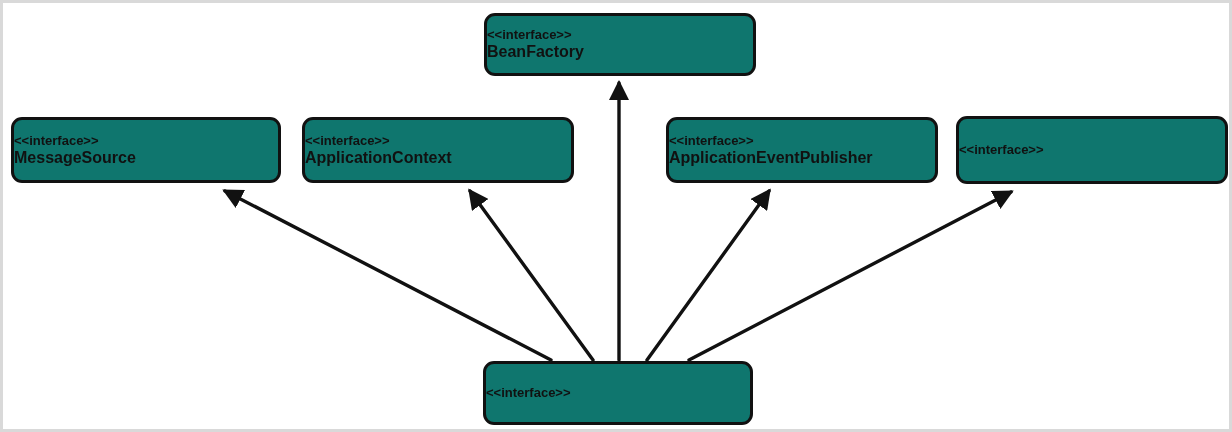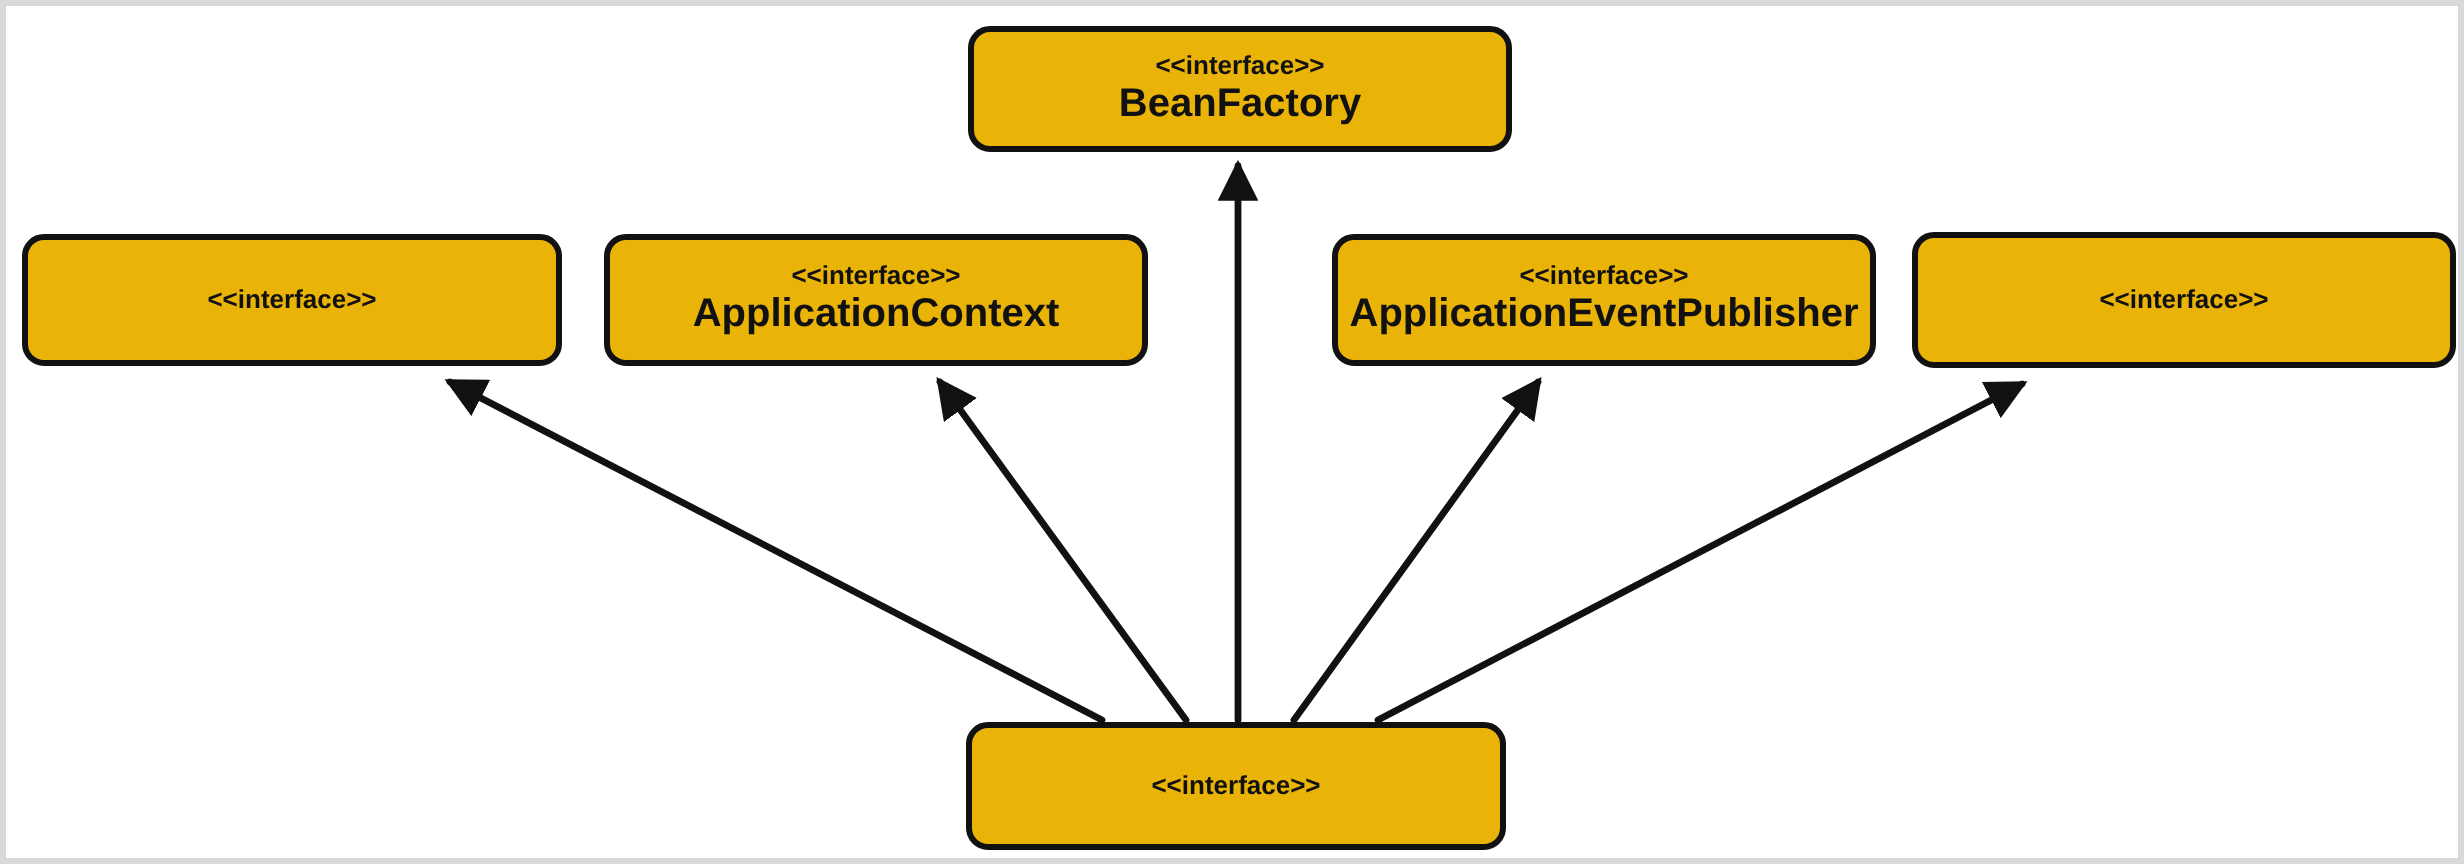--- a/index.html
+++ b/index.html
@@ -20,12 +20,11 @@
   .uml-node {
     position: absolute;
     box-sizing: border-box;
-    background: #eab308;
+    background: #0f766e;
     border: 3px solid #111111;
     border-radius: 11px;
     display: flex;
     flex-direction: column;
-    align-items: center;
     justify-content: center;
     z-index: 2;
   }

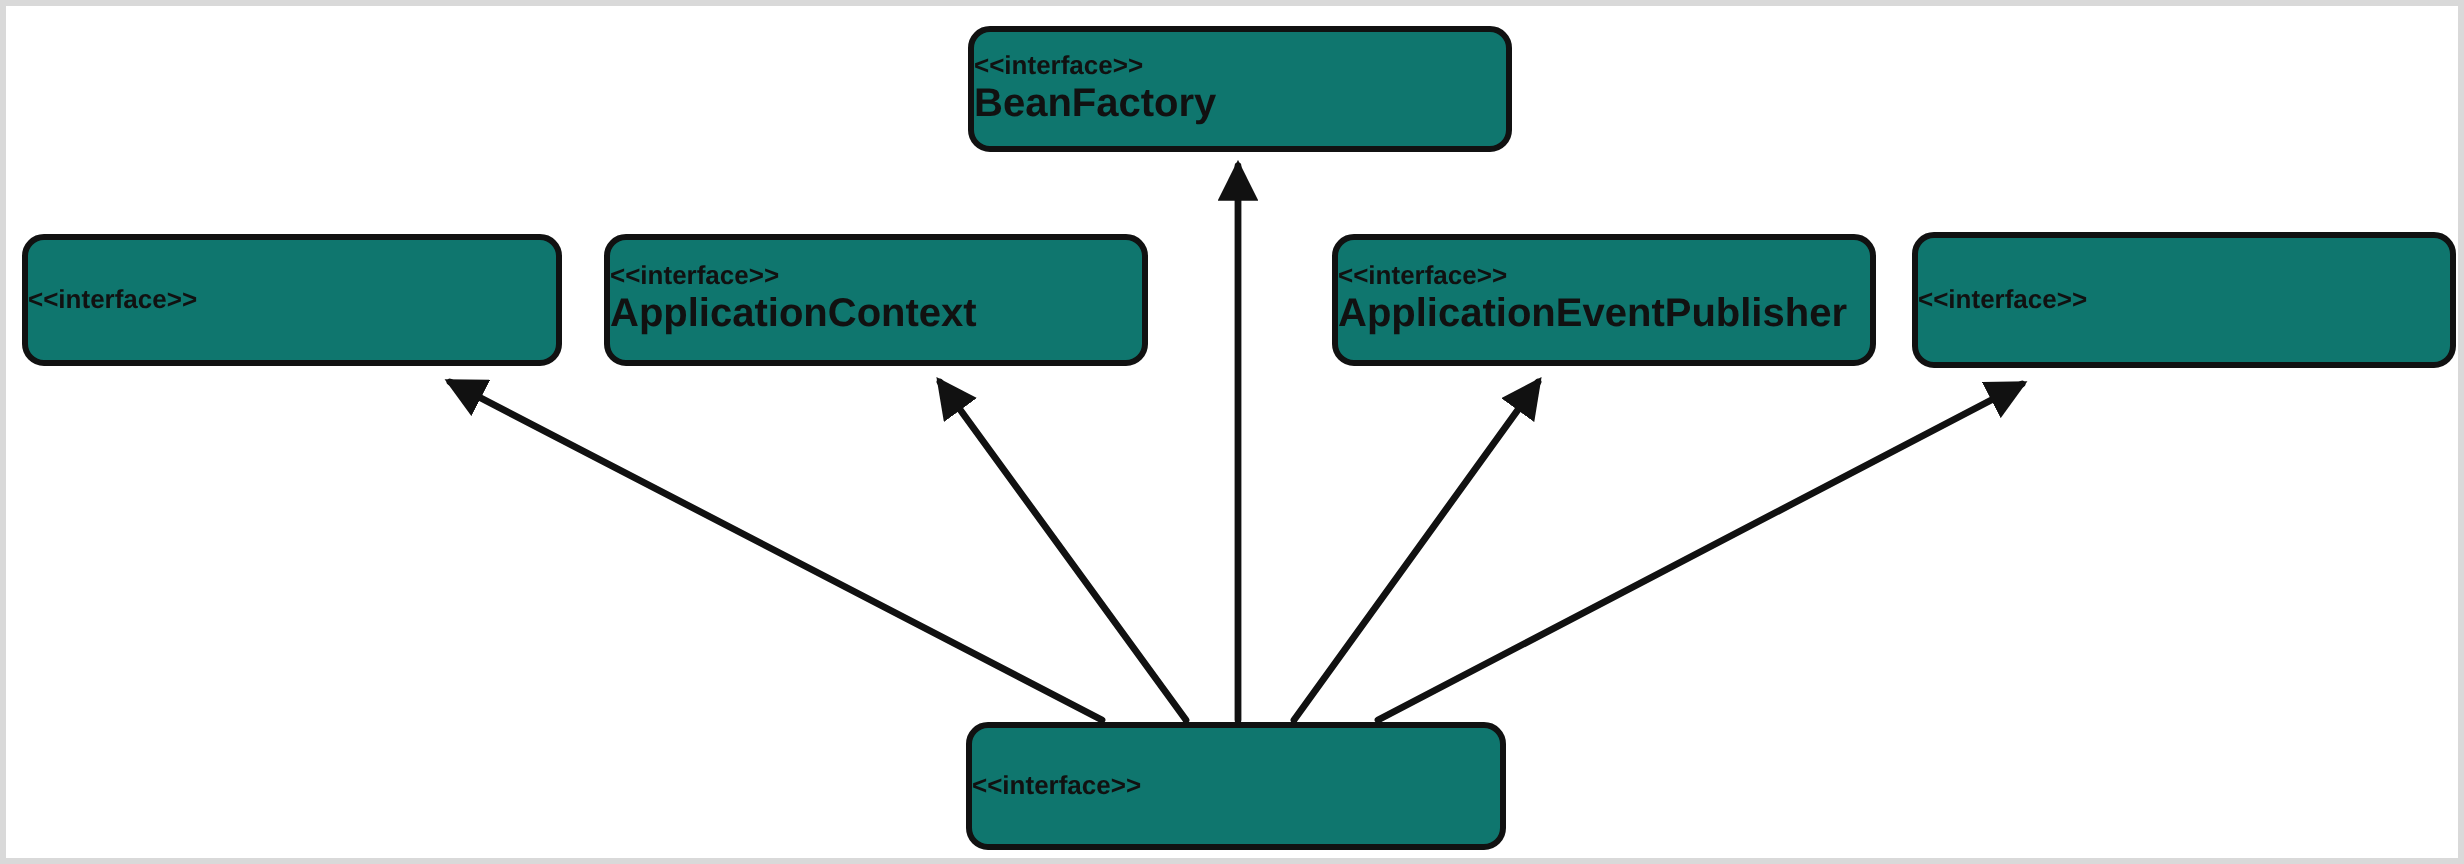--- a/index.html
+++ b/index.html
@@ -37,7 +37,7 @@
     white-space: nowrap;
   }
   .uml-name {
-    font-size: 20px;
+    font-size: 16px;
     font-weight: bold;
     color: #111111;
     line-height: 1.12;

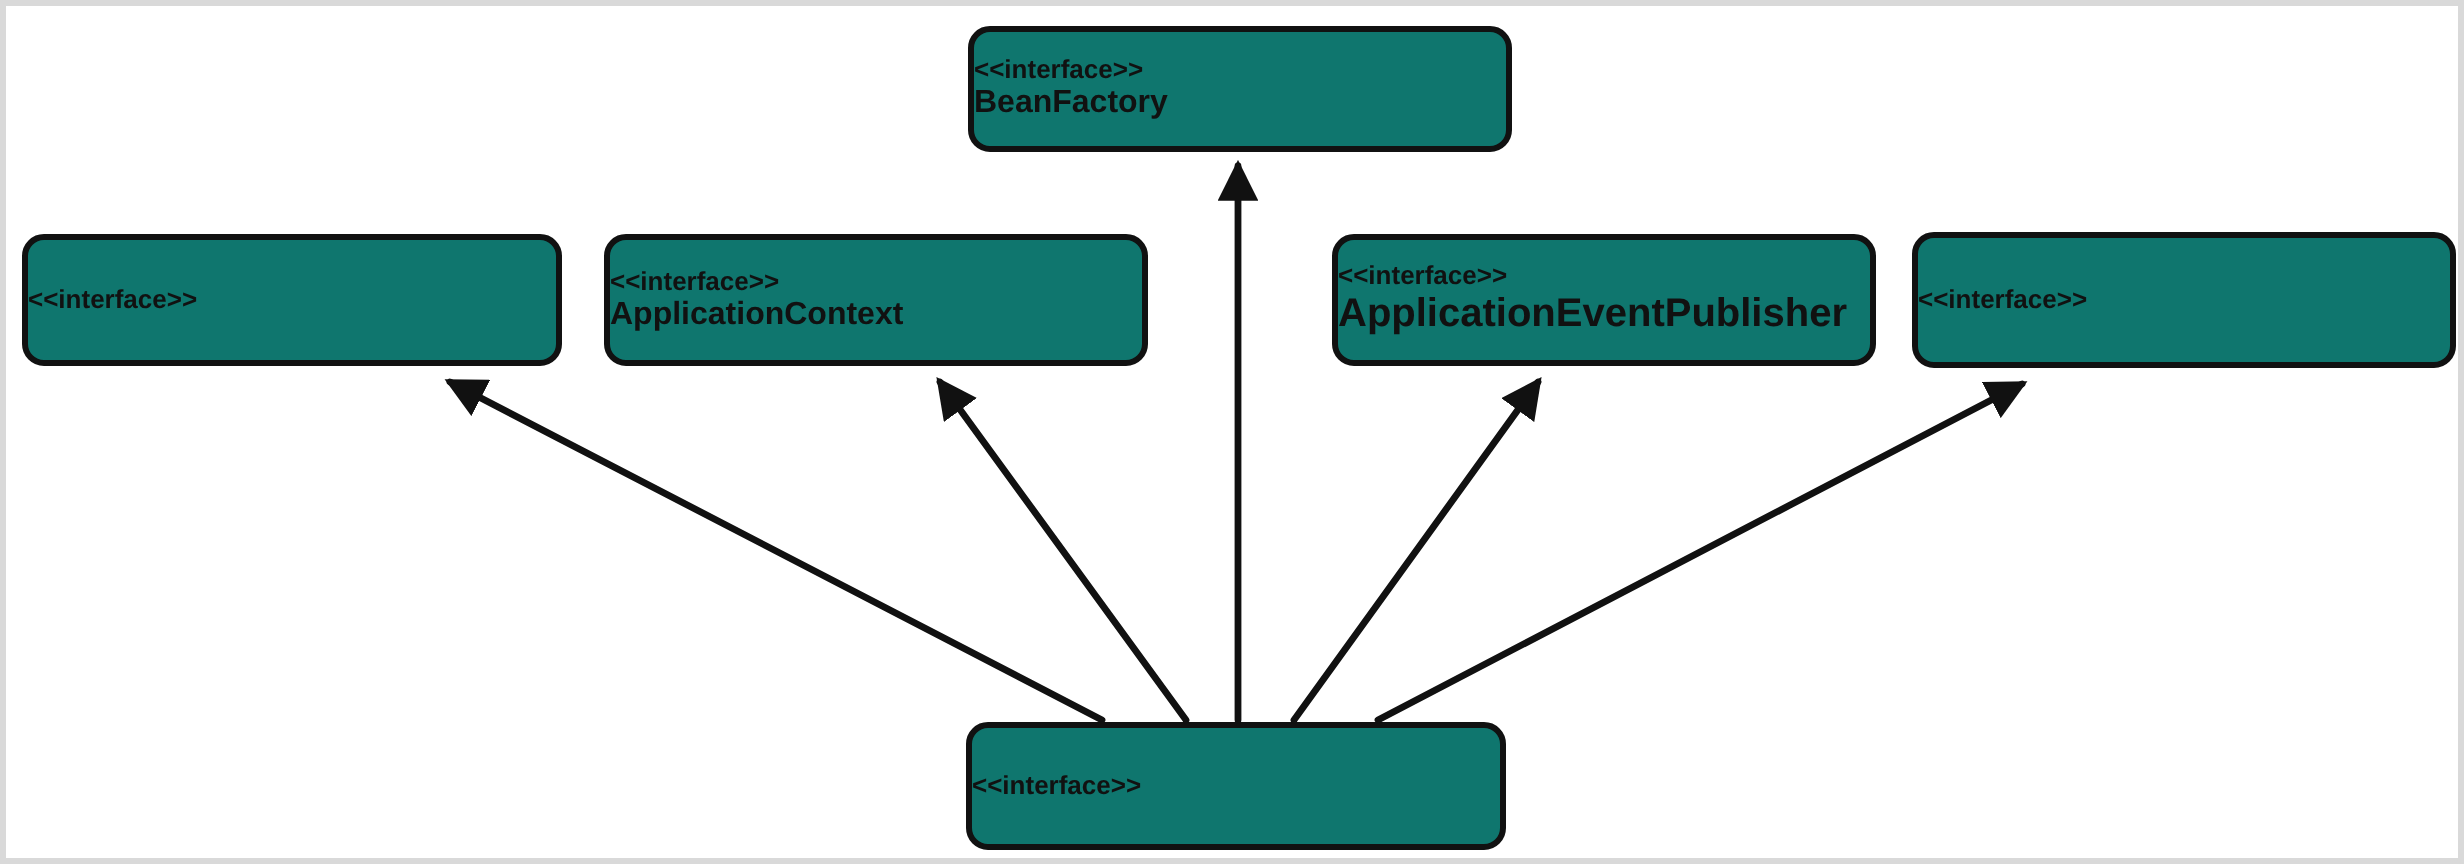--- a/index.html
+++ b/index.html
@@ -90,6 +90,7 @@
 
   <div class="uml-node" id="node-message-source">
     <span class="uml-stereotype">&lt;&lt;interface&gt;&gt;</span>
+    <span class="uml-name">MessageSource</span>
   </div>
 
   <div class="uml-node" id="node-environment-capable">

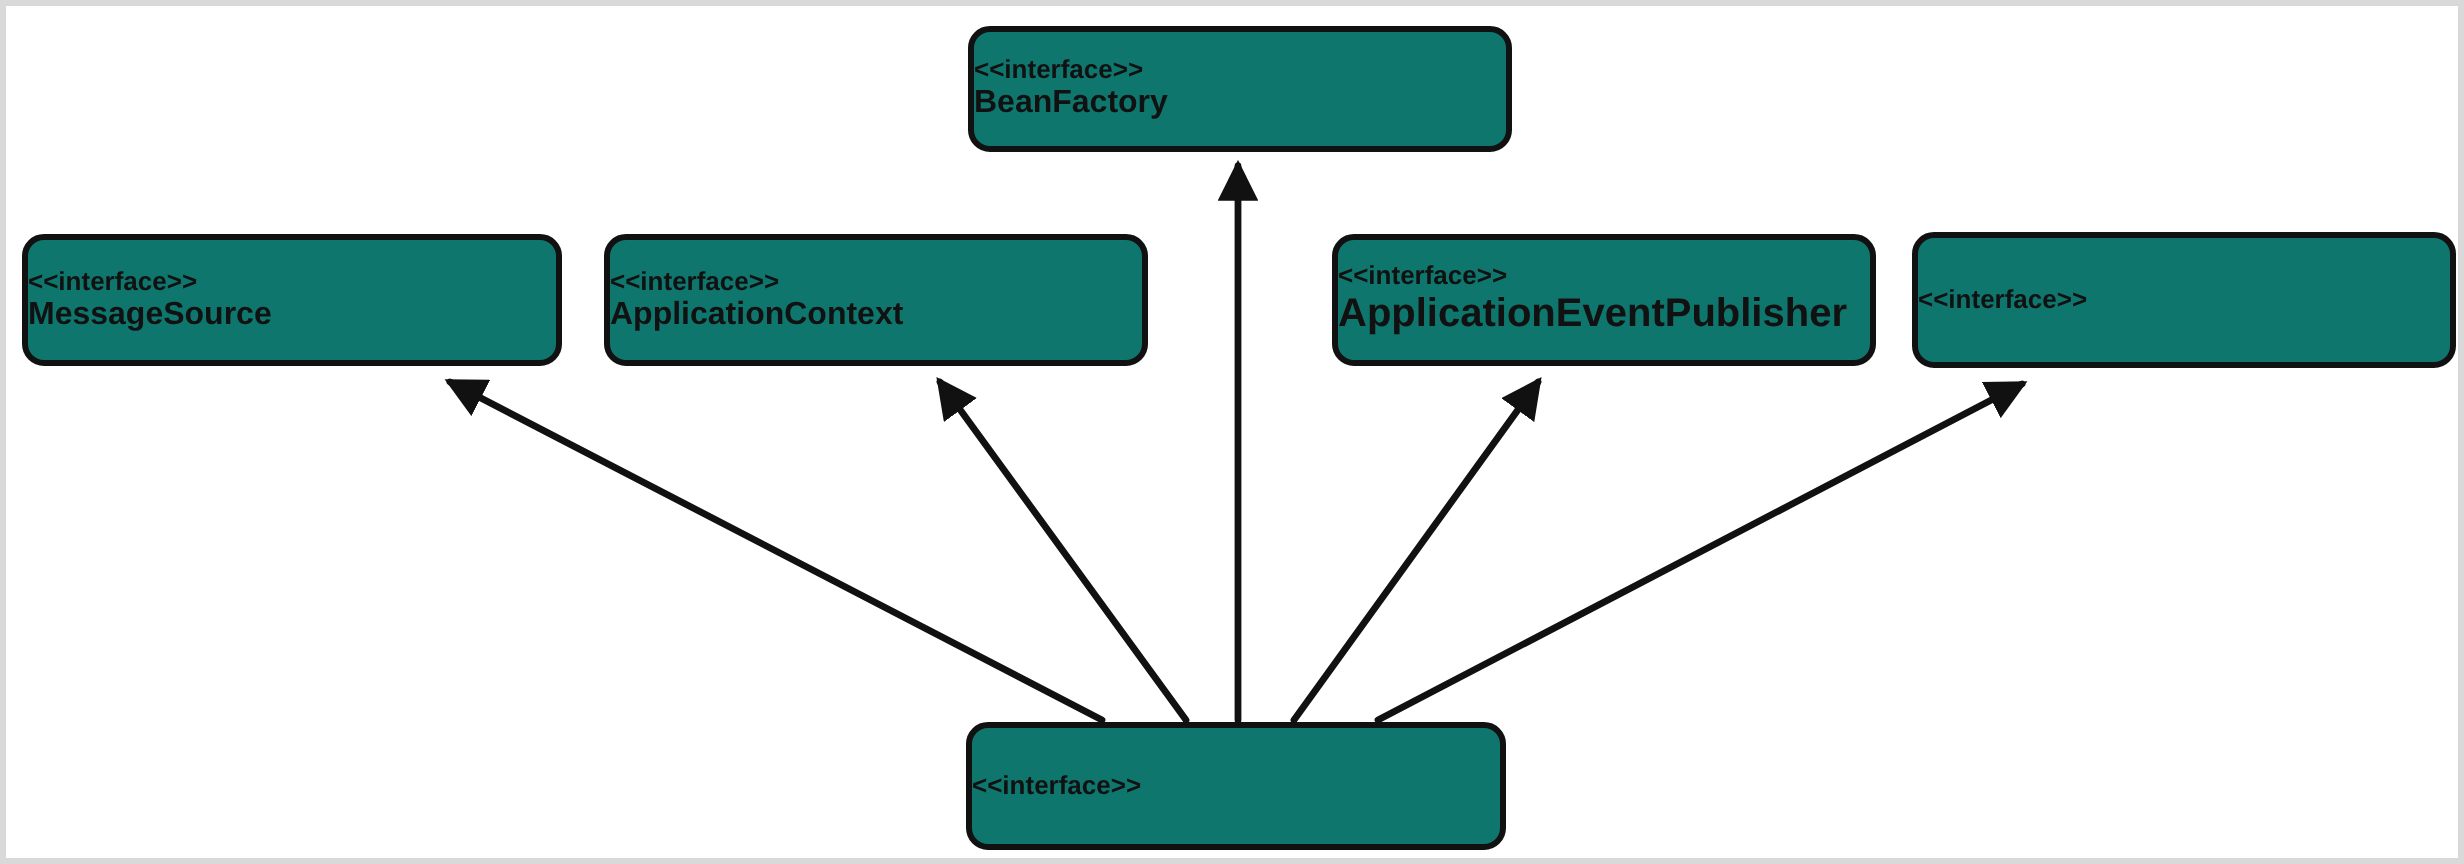--- a/index.html
+++ b/index.html
@@ -44,7 +44,7 @@
     white-space: nowrap;
   }
   .uml-name.long {
-    font-size: 20px;
+    font-size: 16px;
   }
   .edges-layer {
     position: absolute;

